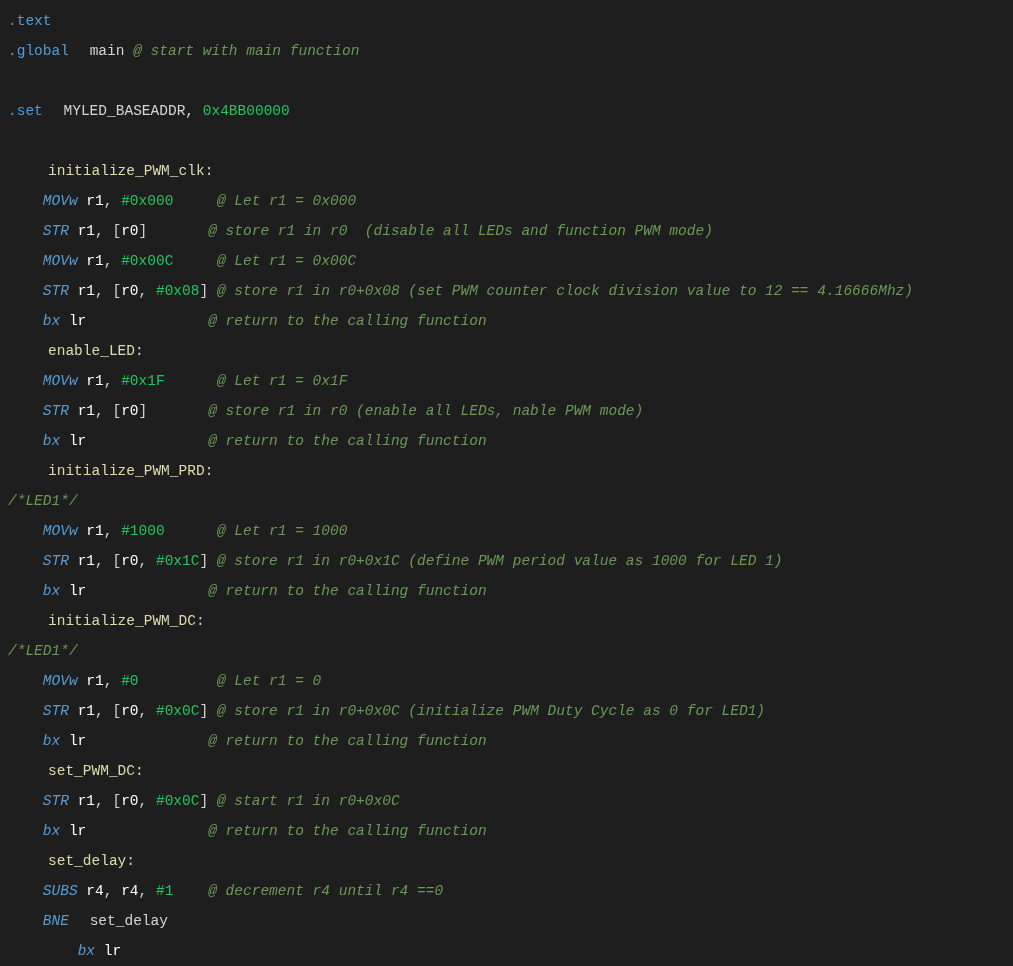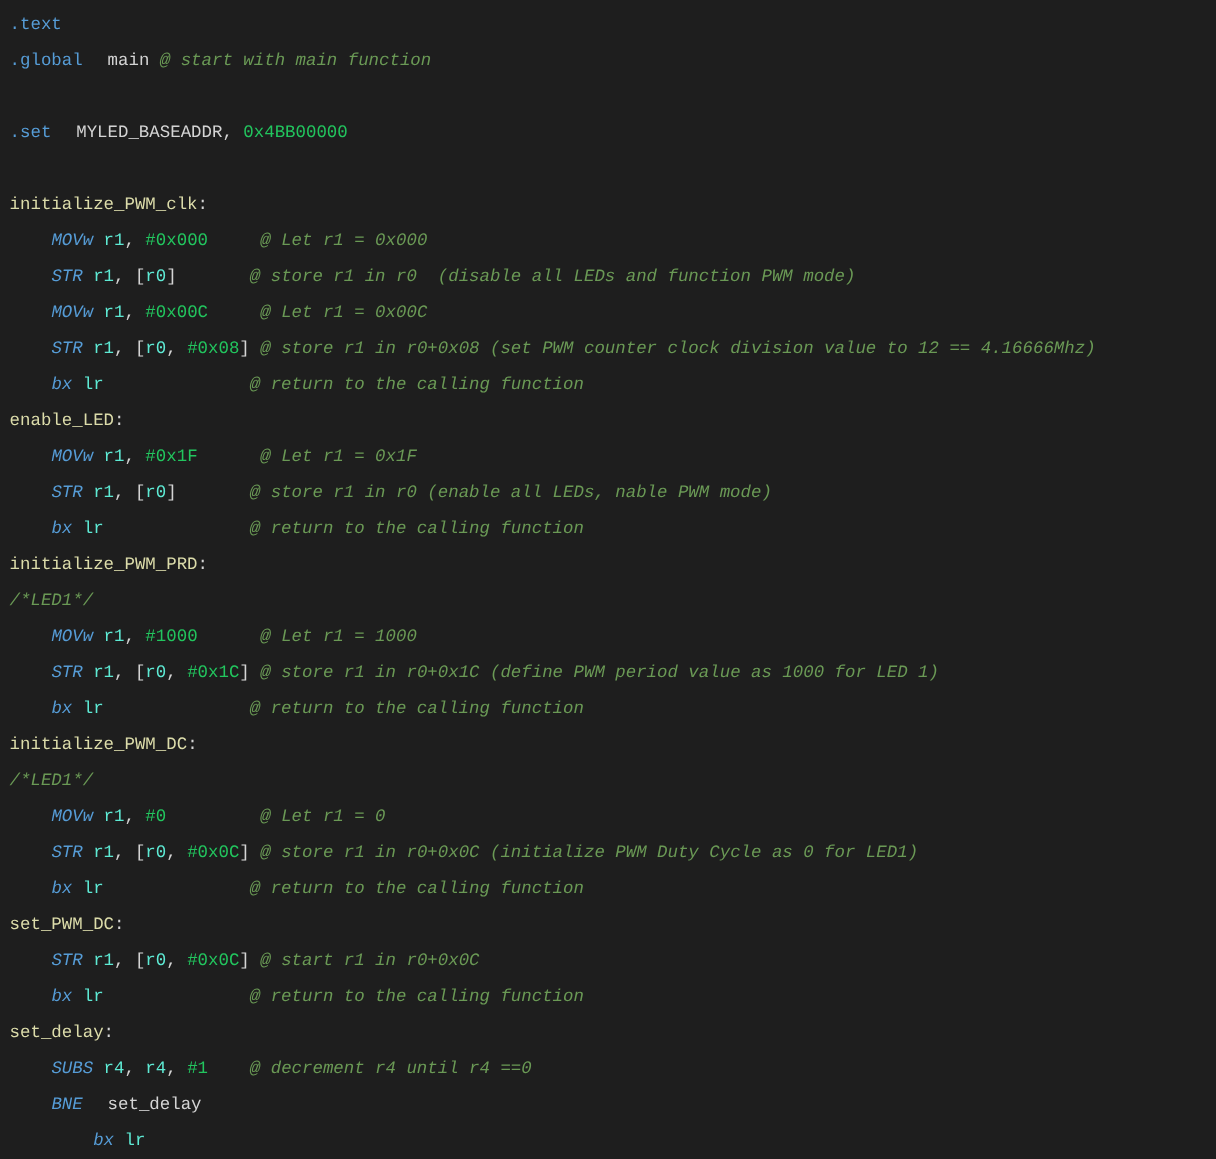--- a/index.html
+++ b/index.html
@@ -22,7 +22,7 @@
   .c-directive { color: #569cd6; }
   .c-ident     { color: #d4d4d4; padding-left: 12px; }
   .c-comment   { color: #6a9955; font-style: italic; margin-top: 11px; }
-  .c-label     { color: #dcdcaa; }
+  .c-label     { color: #dcdcaa; margin-left: 40px; }
   .c-mnemonic  { color: #569cd6; font-style: italic; }
   .c-reg       { color: #5eead4; }
   .c-num       { color: #22c55e; }

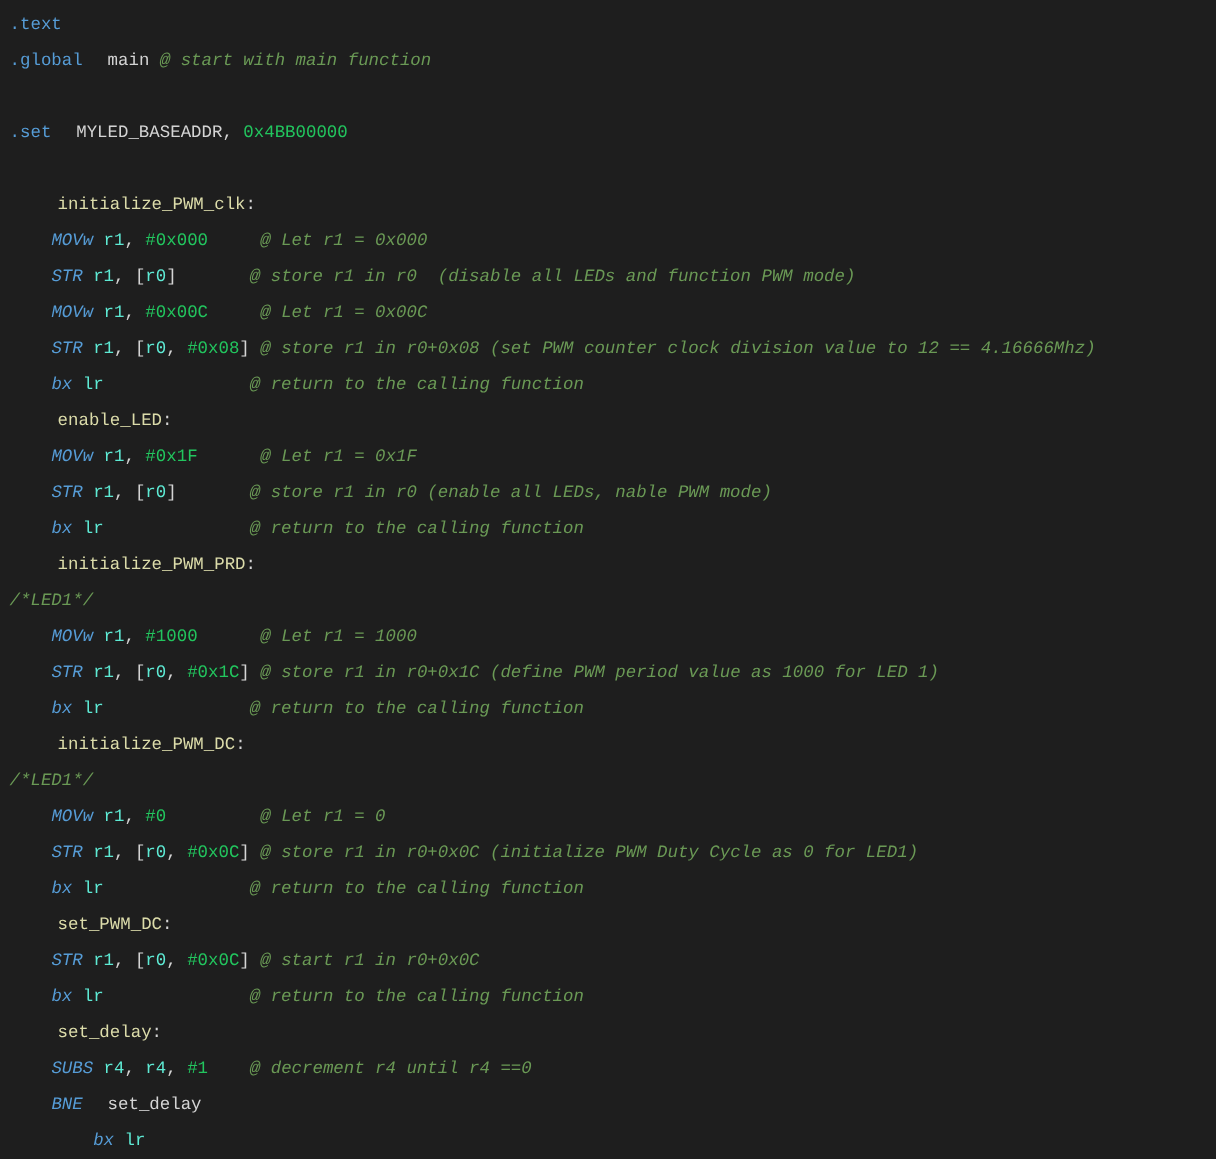--- a/index.html
+++ b/index.html
@@ -24,7 +24,7 @@
   .c-comment   { color: #6a9955; font-style: italic; margin-top: 11px; }
   .c-label     { color: #dcdcaa; margin-left: 40px; }
   .c-mnemonic  { color: #569cd6; font-style: italic; }
-  .c-reg       { color: #5eead4; }
+  .c-reg       { color: #ffffff; }
   .c-num       { color: #22c55e; }
   .c-punct     { color: #d4d4d4; }
 </style>

